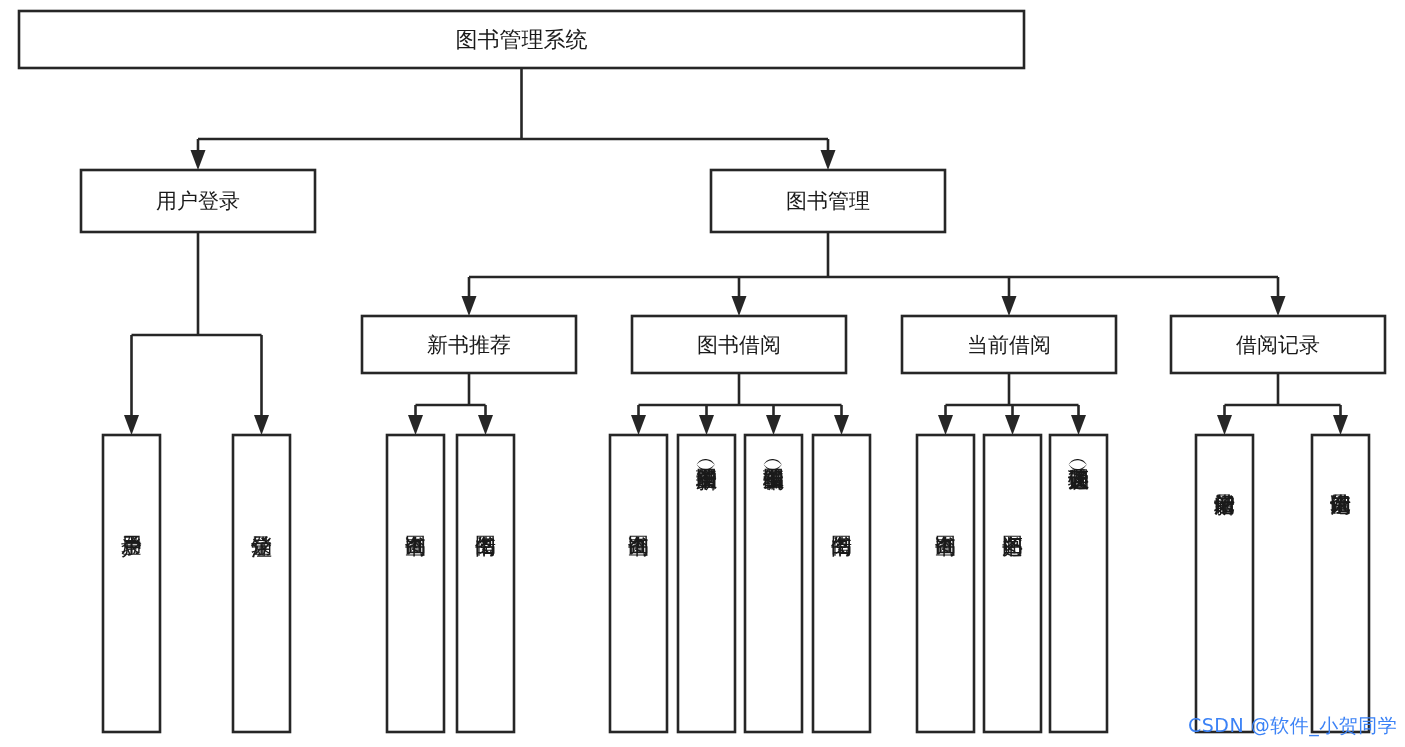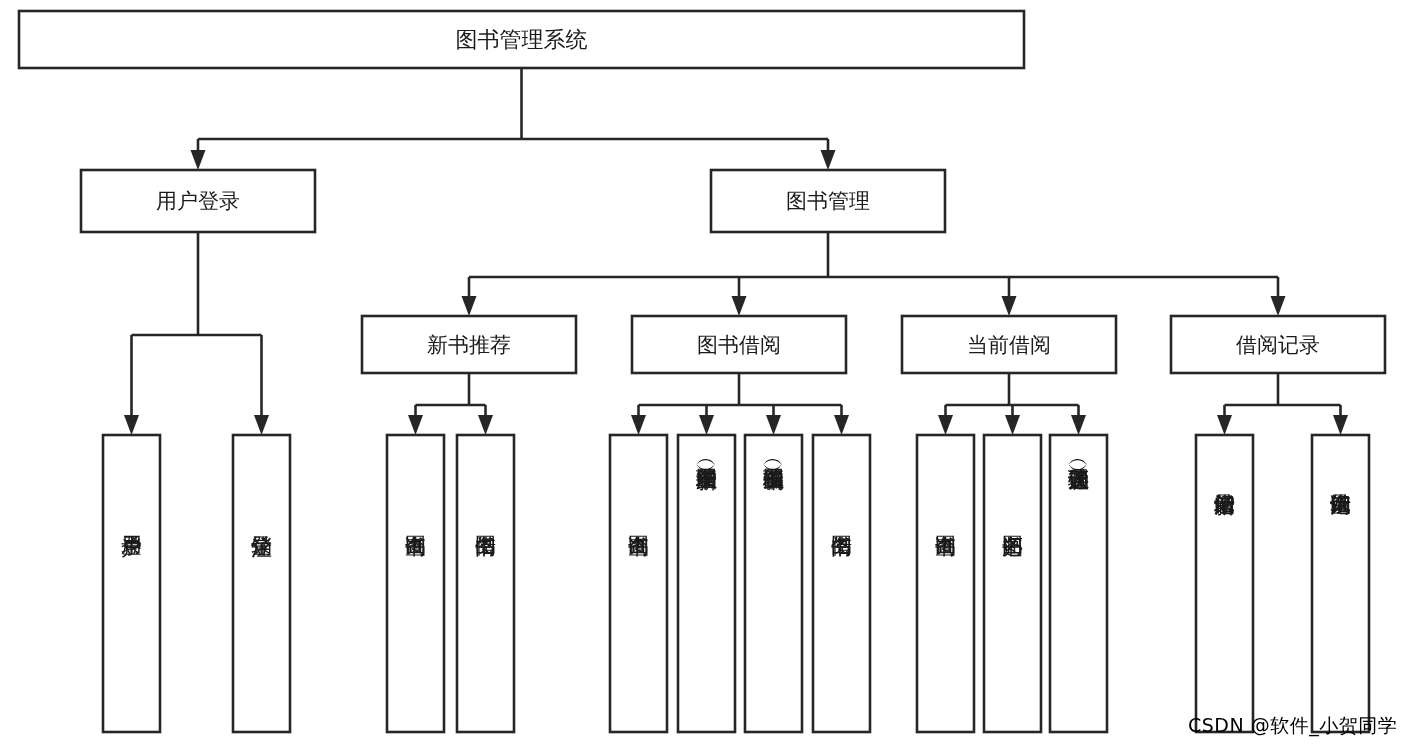--- a/index.html
+++ b/index.html
@@ -65,7 +65,7 @@
     top: 713px;
     font-family: "DejaVu Sans", "Liberation Sans", sans-serif;
     font-size: 19px;
-    color: #000000;
+    color: #3b82f6;
     white-space: nowrap;
     letter-spacing: 0.5px;
     user-select: none;

